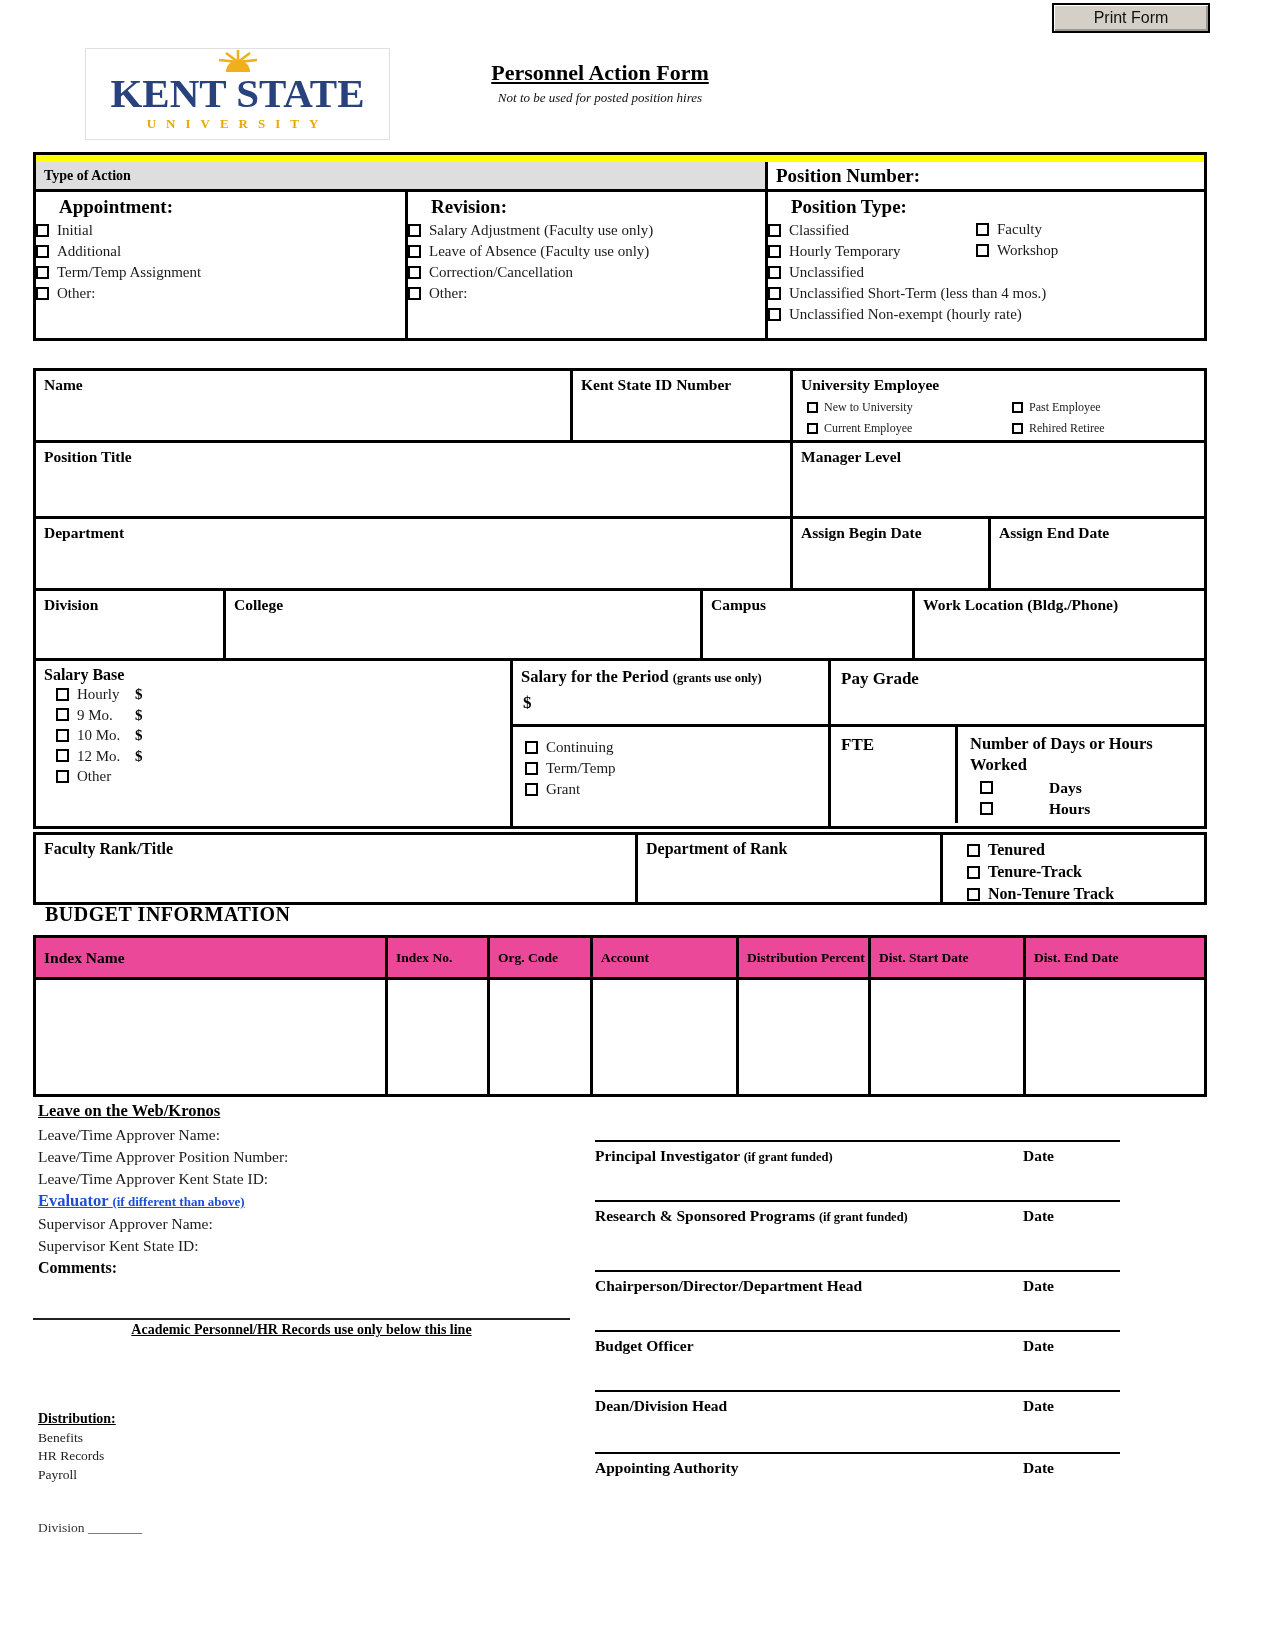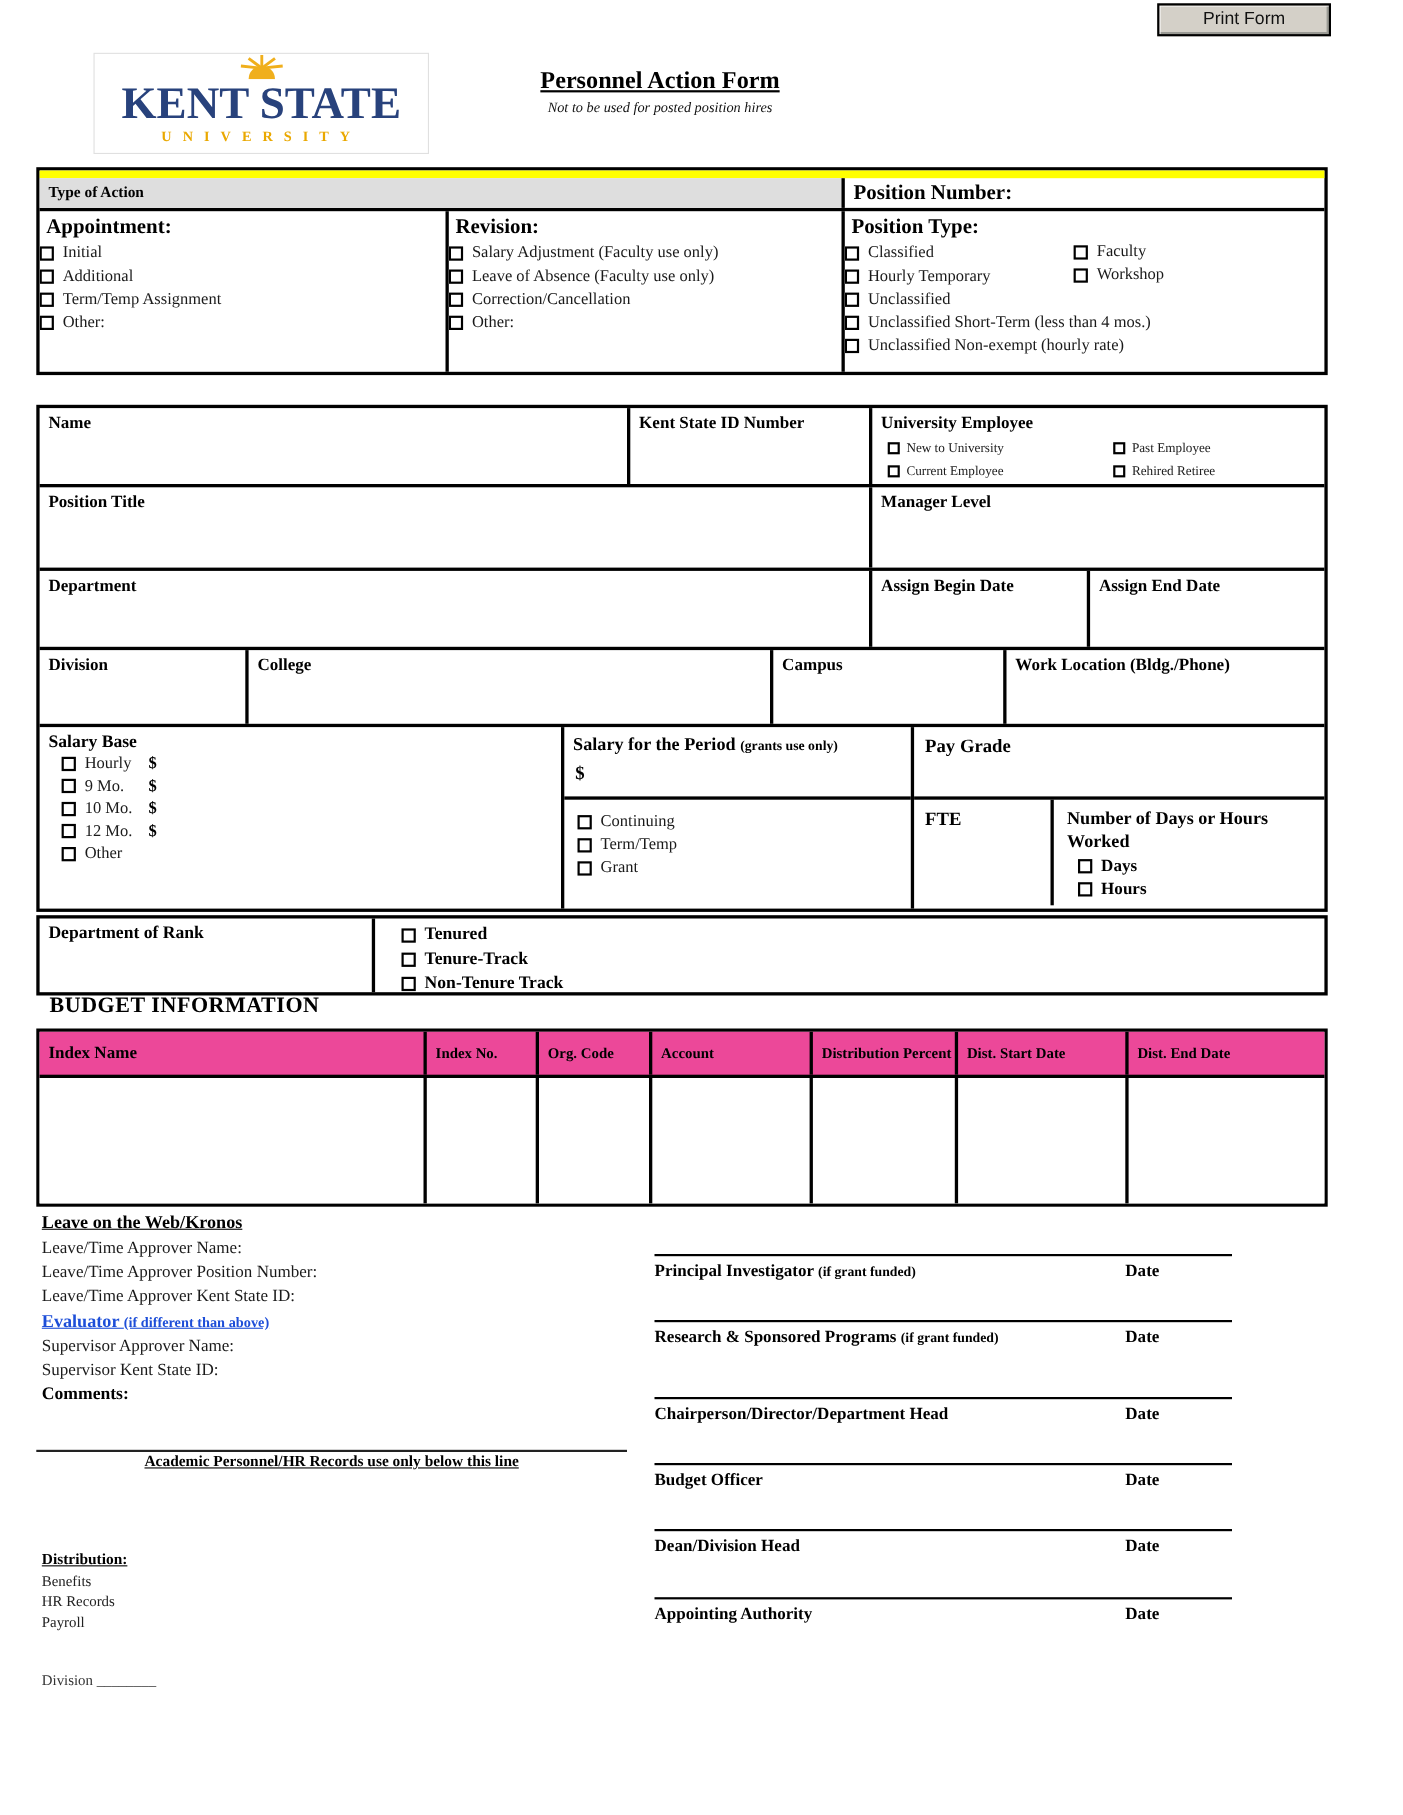--- a/index.html
+++ b/index.html
@@ -44,7 +44,7 @@
   .toa { font-weight: bold; font-size: 14px; padding: 6px 0 0 8px; }
   .posnum { font-weight: bold; font-size: 19px; padding: 3px 0 0 8px; }
   .rowTypes { height: 146px; }
-  .sec-title { font-weight: bold; font-size: 19px; padding: 4px 0 2px 6px; }
+  .sec-title { font-weight: bold; font-size: 19px; padding: 4px 0 2px 6px; margin-left: 17px; }
 
   .opt { display: flex; align-items: center; line-height: 21px; }
   .cb { display: inline-block; width: 13px; height: 13px; border: 2.5px solid #000; background: #fff; margin-right: 8px; flex: none; }

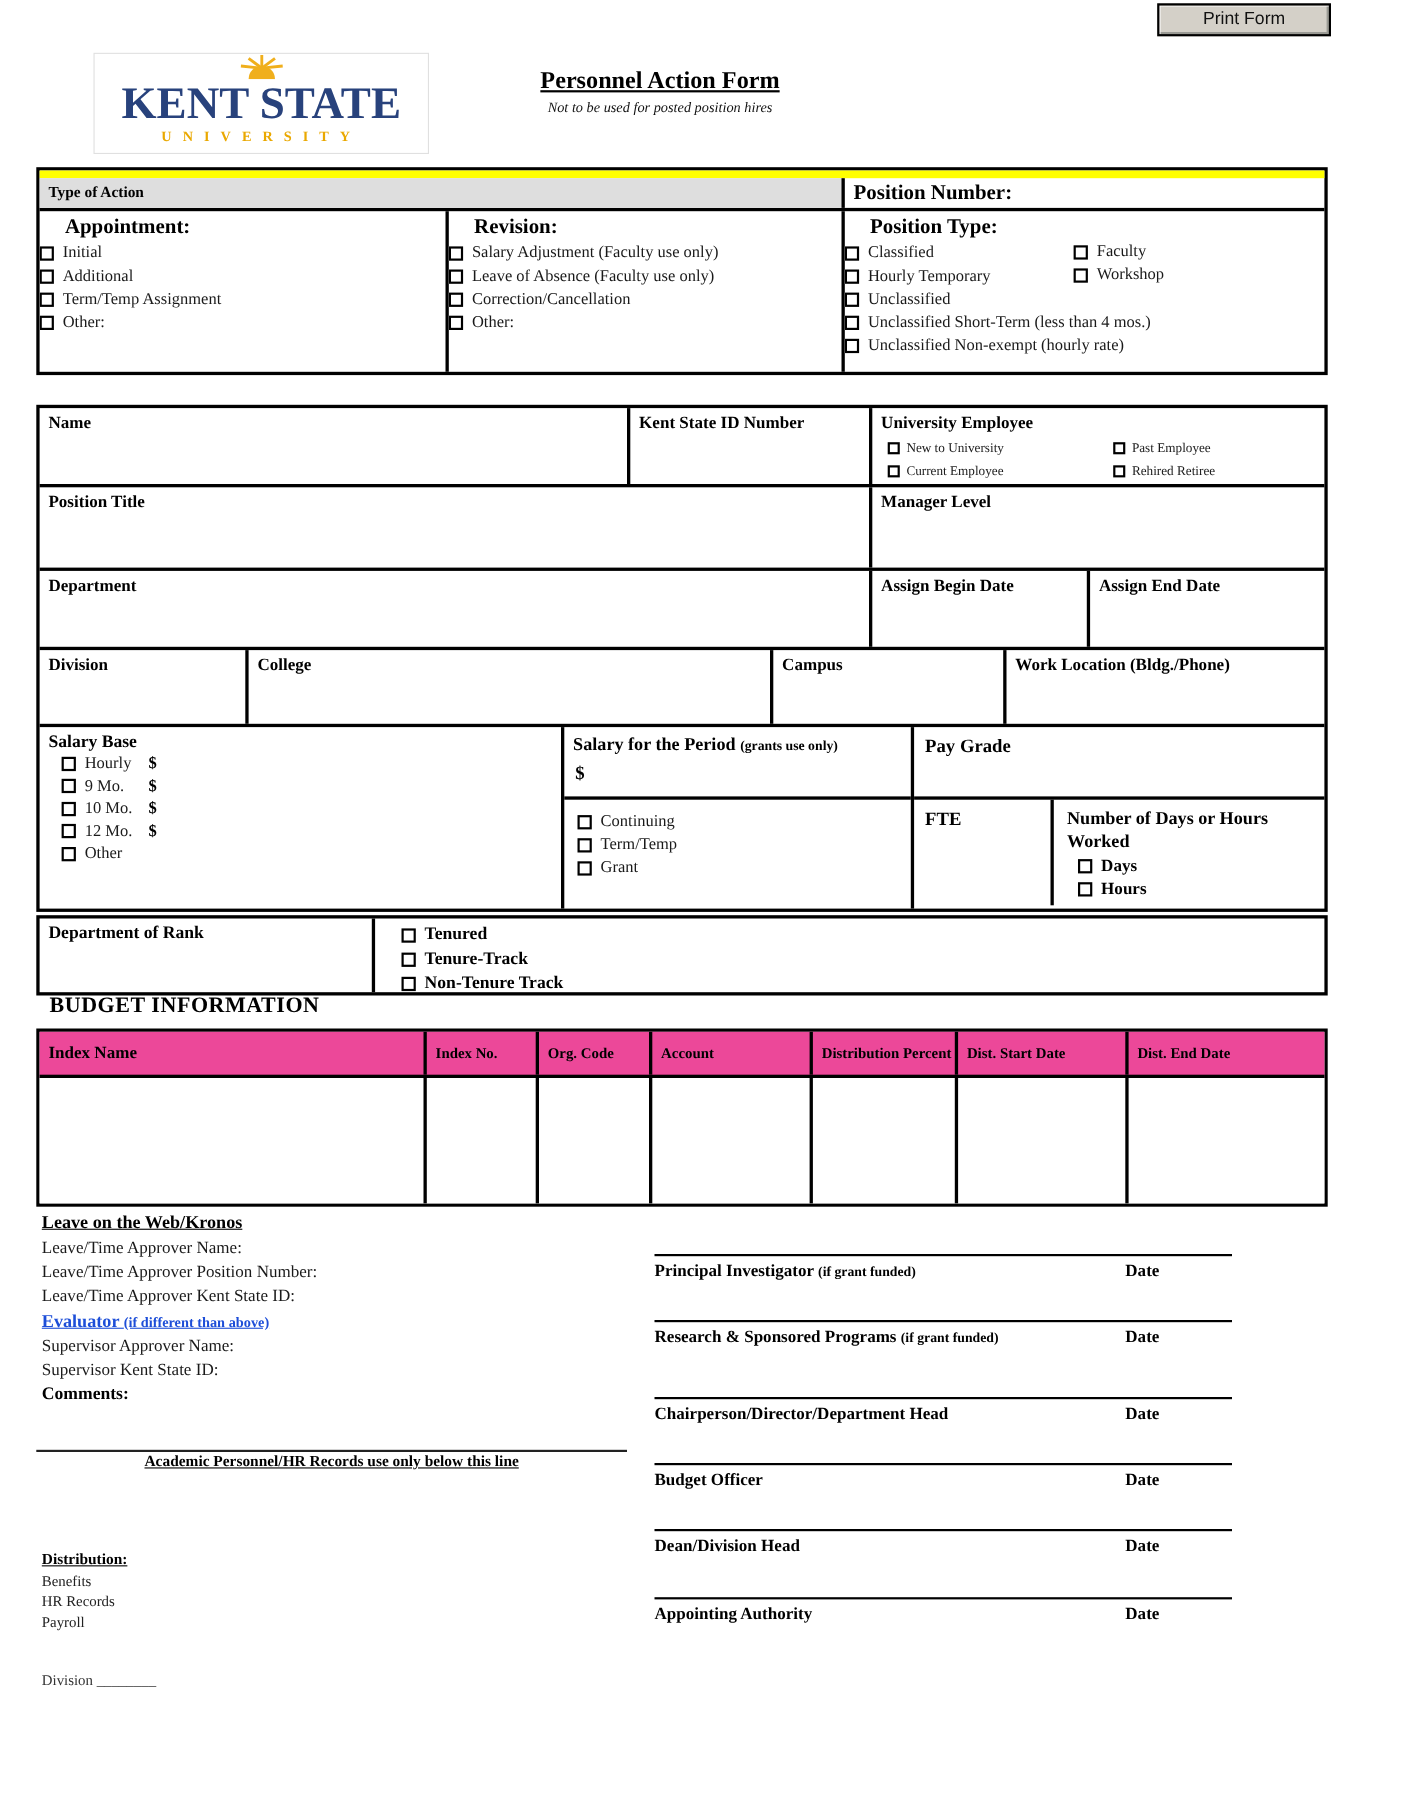--- a/index.html
+++ b/index.html
@@ -77,7 +77,7 @@
   .fte-lab { font-weight: bold; font-size: 17px; padding: 8px 0 0 10px; }
   .days-title { font-weight: bold; font-size: 16.5px; padding: 6px 0 0 12px; line-height: 21px; width: 200px; }
   .days-opts { padding-top: 2px; }
-  .days-opts .opt { padding-left: 22px; }
+  .days-opts .opt { padding-left: 22px; gap: 48px; }
   .days-opts .olab { font-weight: bold; font-size: 15.5px; color: #000; }
 
   

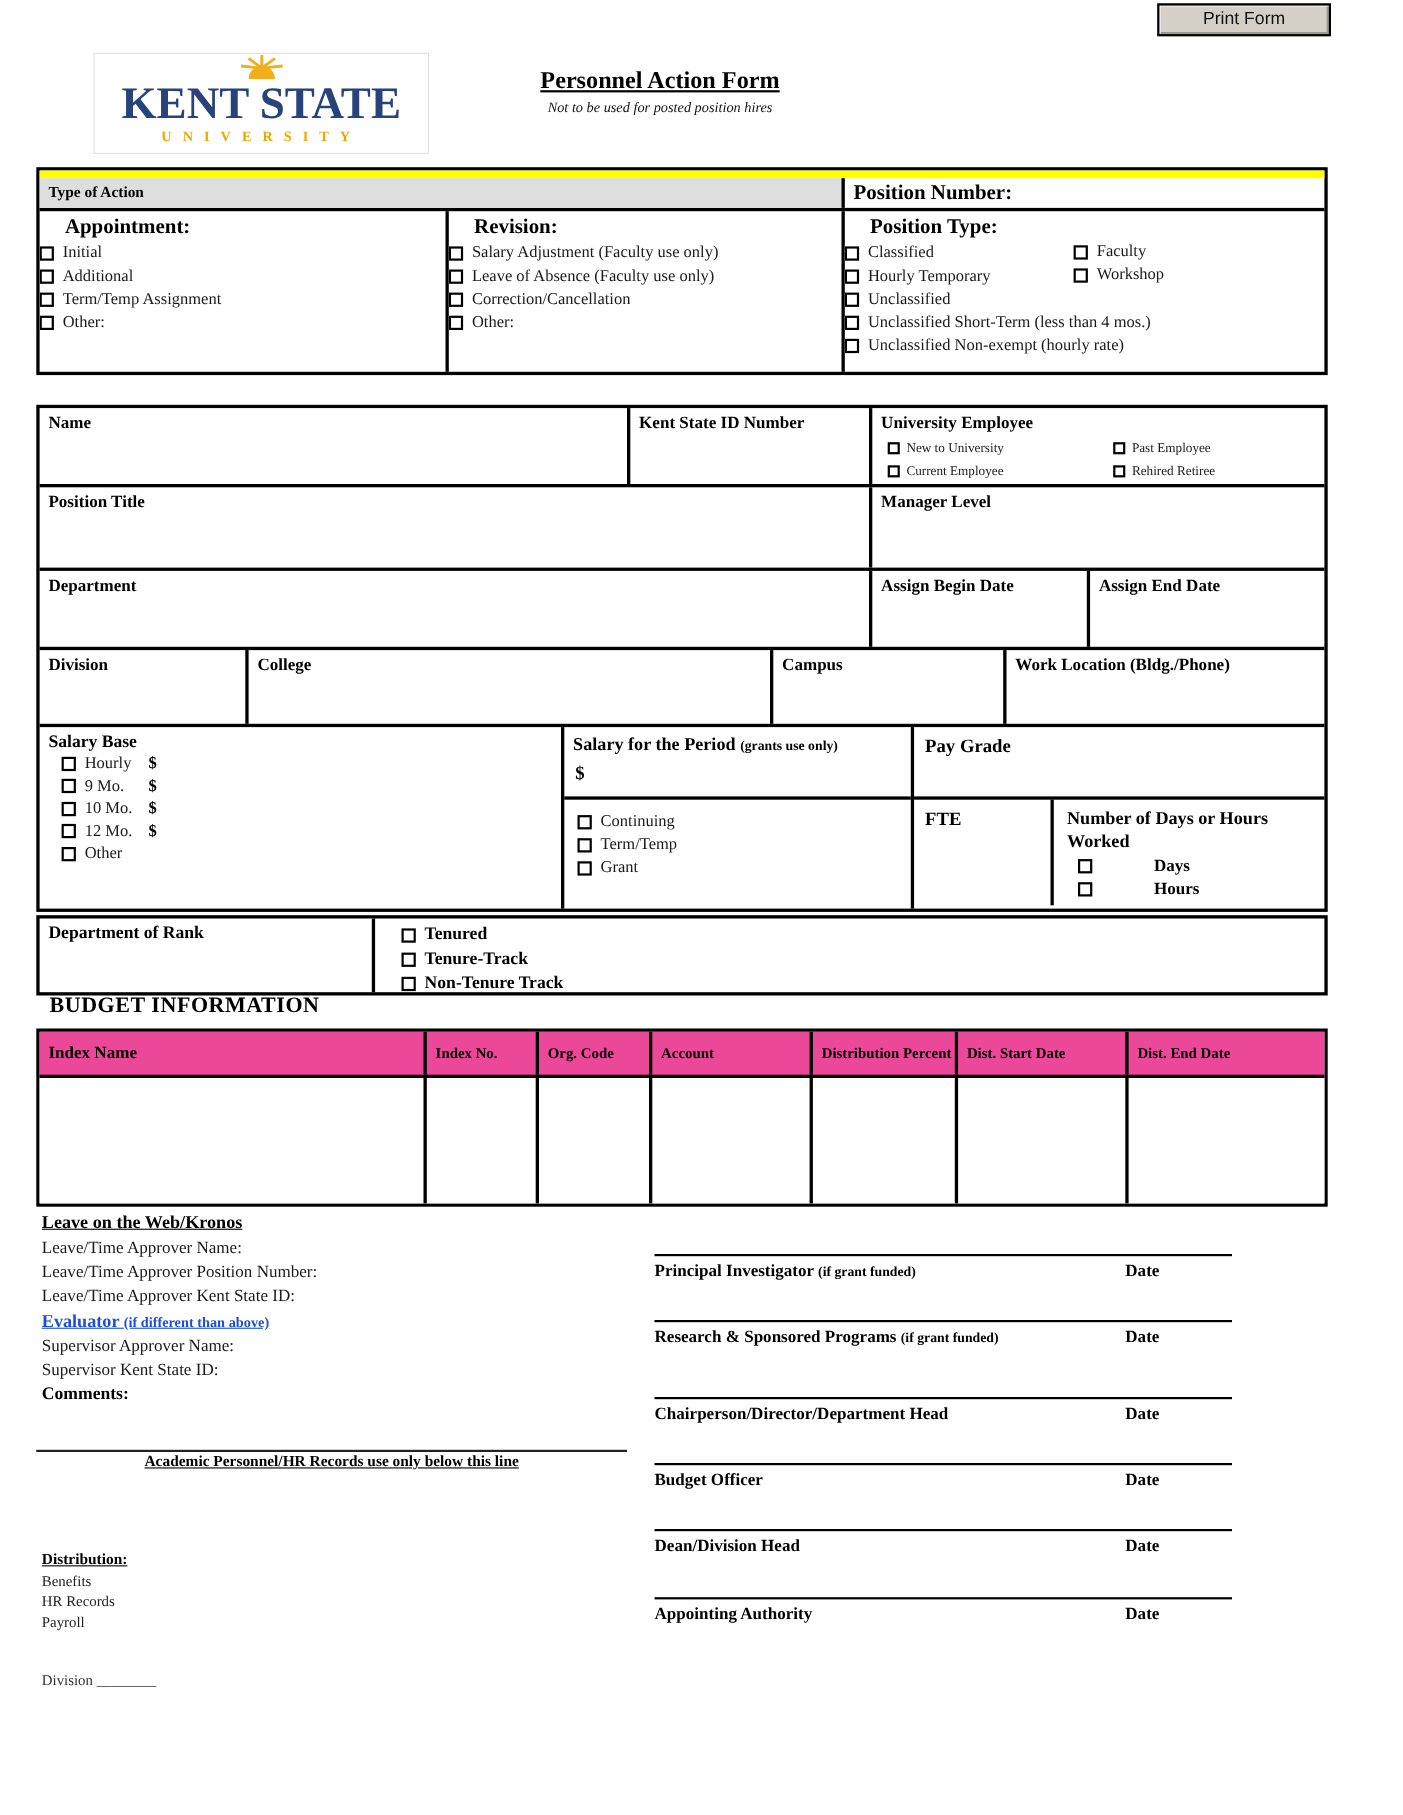--- a/index.html
+++ b/index.html
@@ -368,6 +368,9 @@
   </div>
 
   <div class="blockC">
+    <div class="cell b-r" style="width:602px">
+      <div class="lab" style="font-size:16px">Faculty Rank/Title</div>
+    </div>
     <div class="cell b-r" style="width:305px">
       <div class="lab" style="font-size:16px">Department of Rank</div>
     </div>

